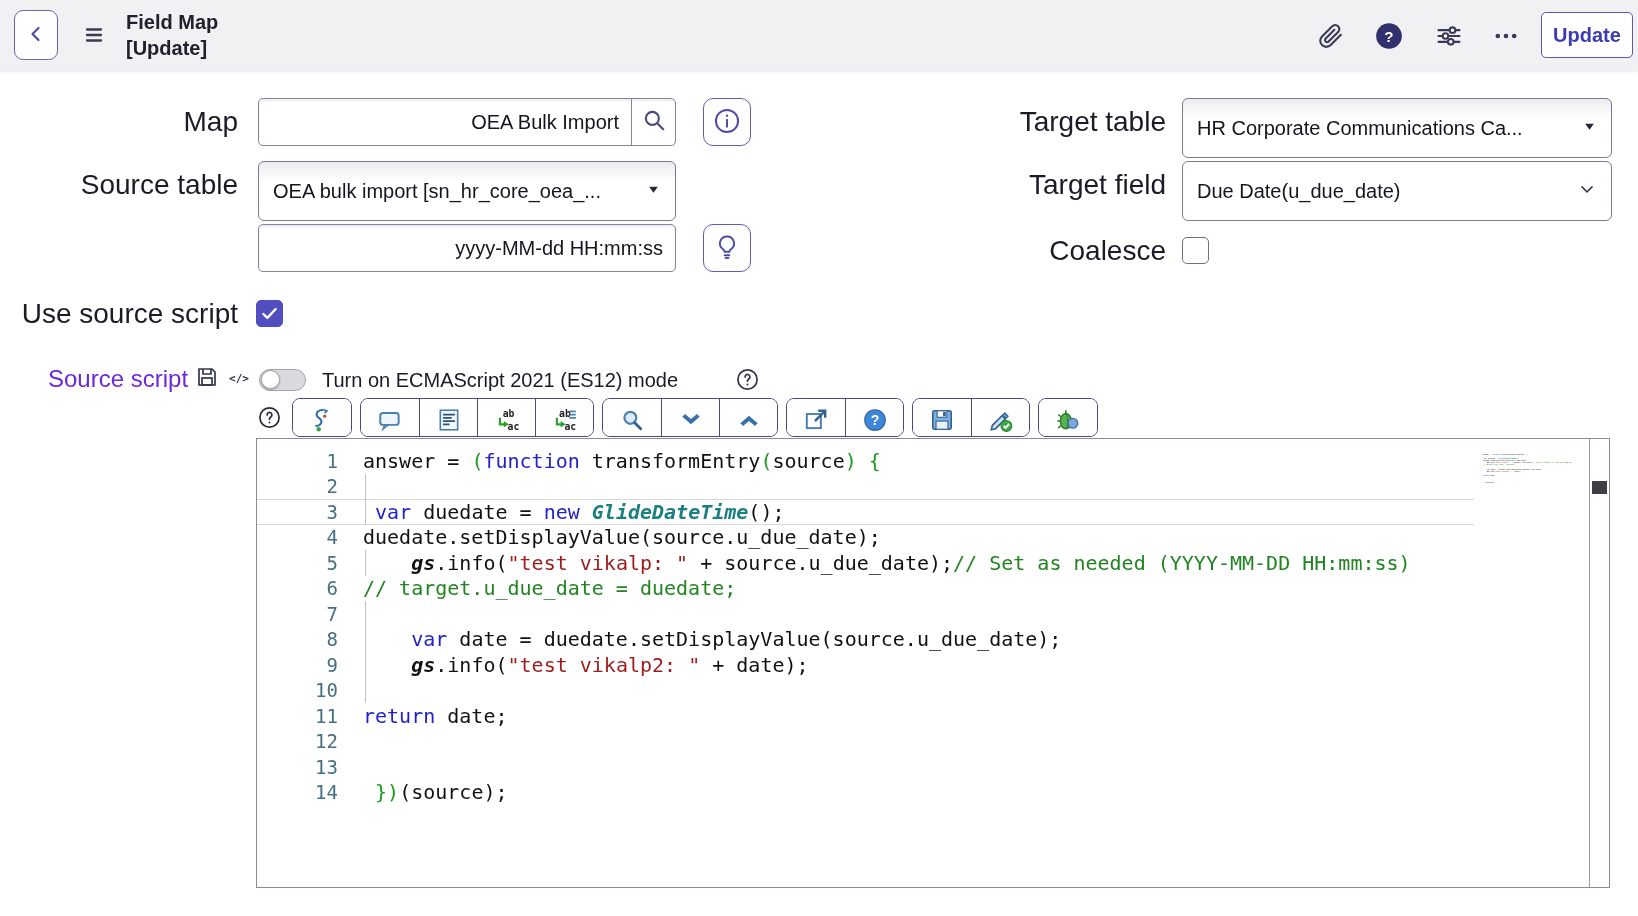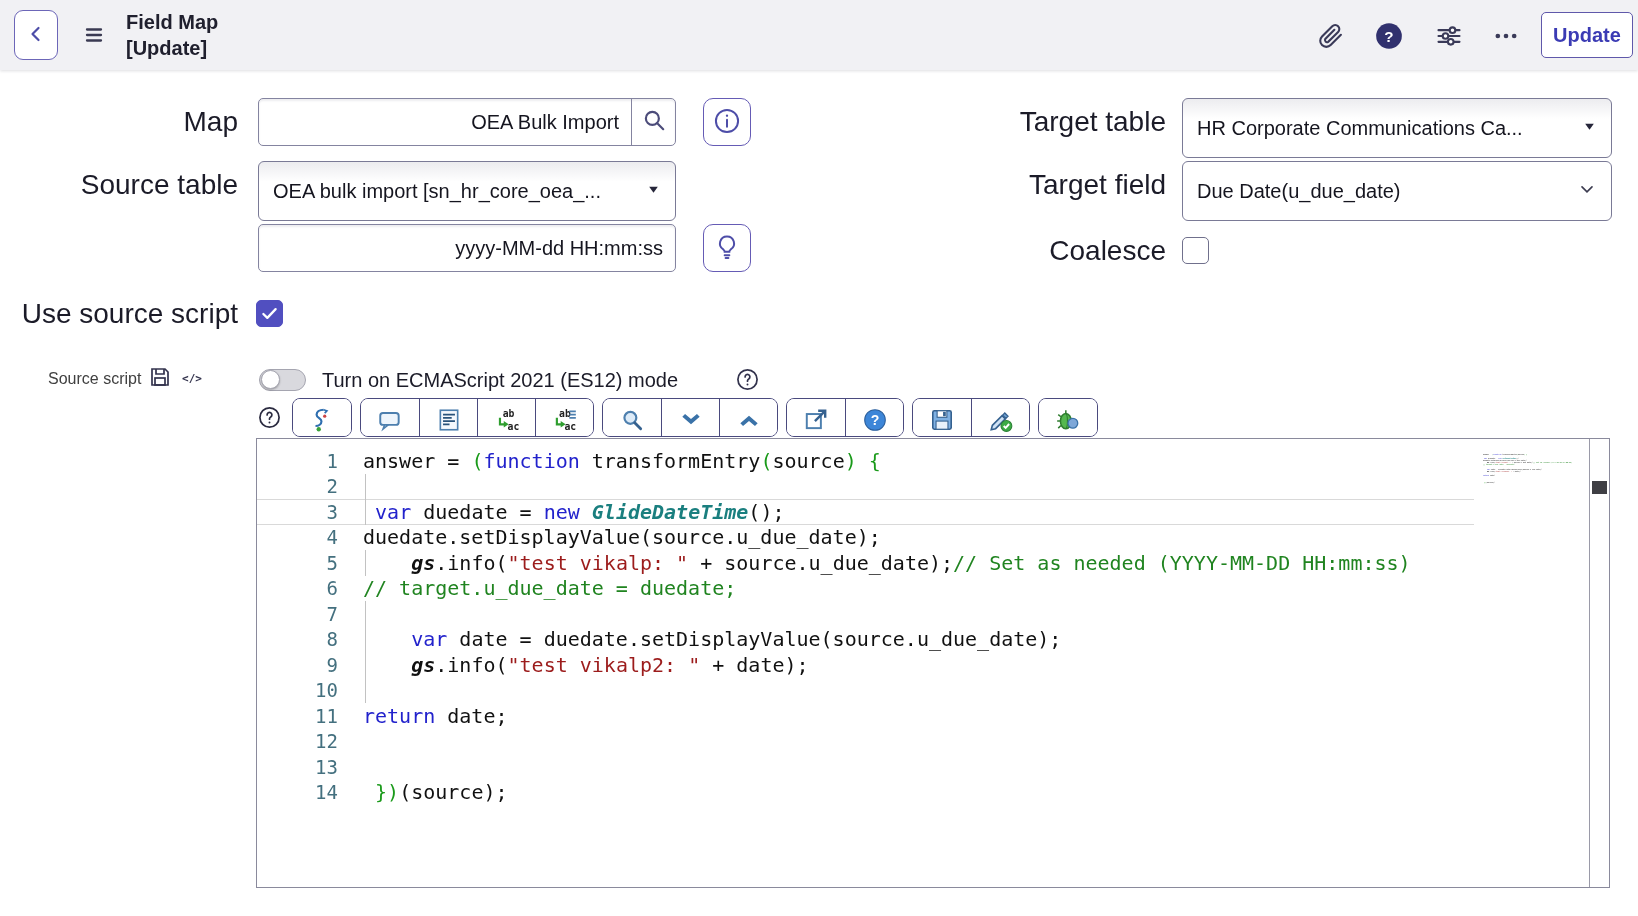--- a/index.html
+++ b/index.html
@@ -29,7 +29,7 @@
   .checkbox.checked svg { display:block; }
 
   .ss-row { position:absolute; left:48px; top:366px; height:26px; display:flex; align-items:center; gap:7px; }
-  .ss-row .lbl { font-size:16px; color:#404040; }
+  .ss-row .lbl { font-size:24px; color:#6d28d9; }
   .toggle { position:absolute; left:259px; top:369px; width:47px; height:22px; border-radius:11px; background:#d9d9de; border:1px solid #a5a5b0; cursor:pointer; }
   .toggle .knob { position:absolute; left:1px; top:0px; width:19px; height:19px; border-radius:50%; background:#fff; border:1px solid #a5a5b0; box-shadow:0 1px 2px rgba(0,0,0,.25); }
   .es-label { position:absolute; left:322px; top:368px; height:24px; line-height:24px; font-size:20px; color:#1b1b28; }

